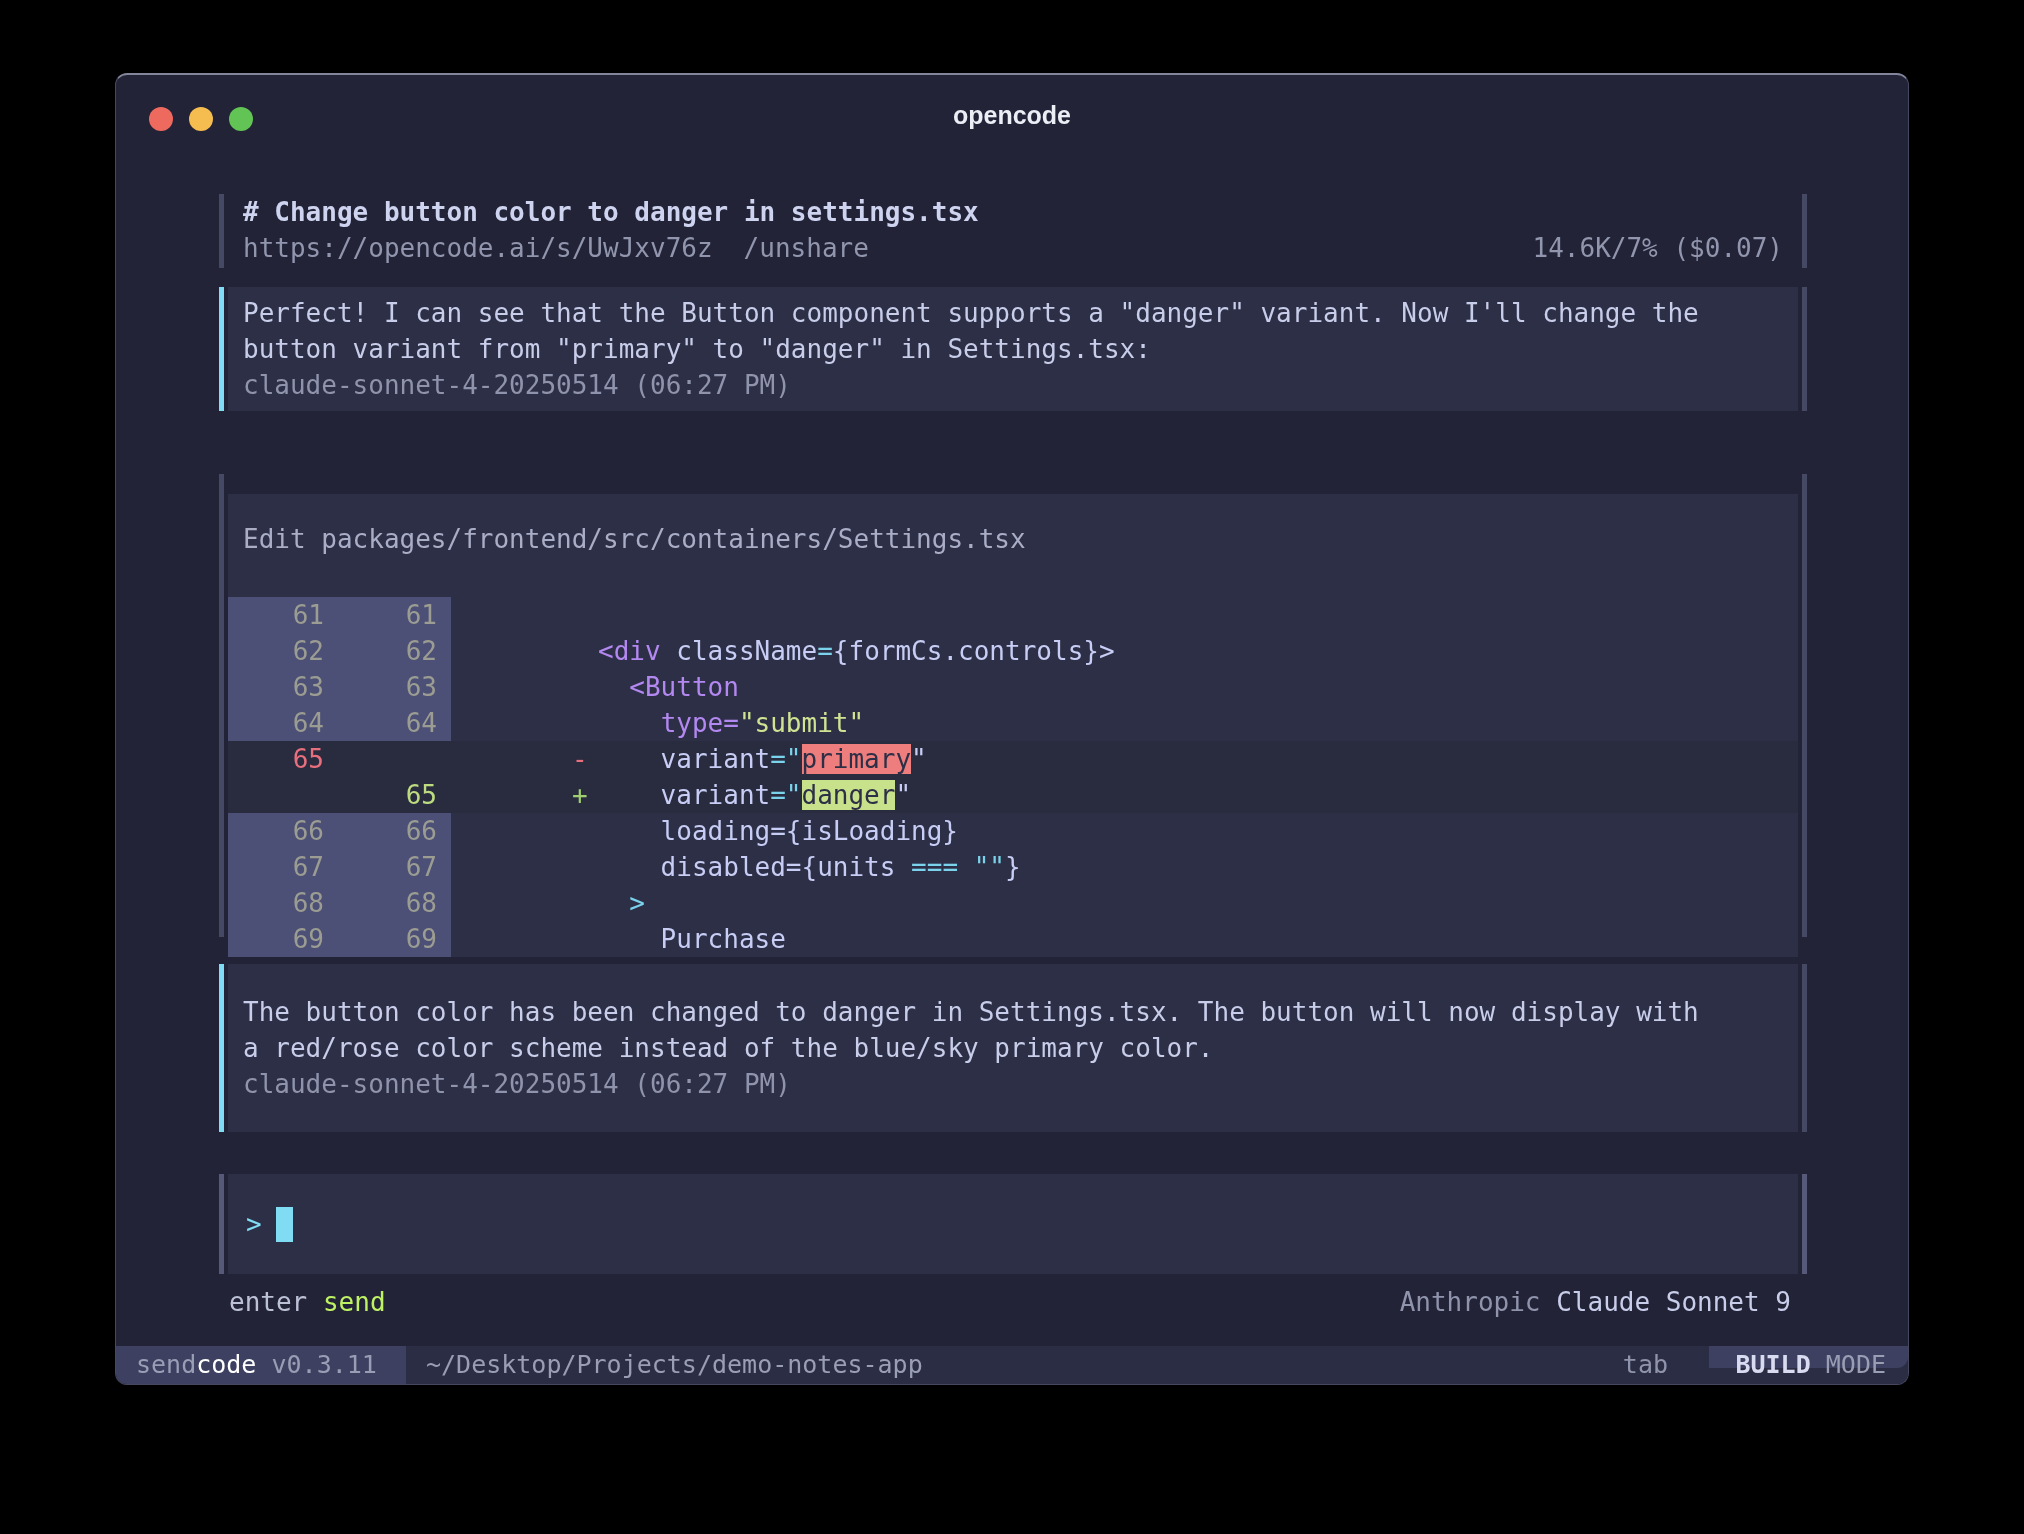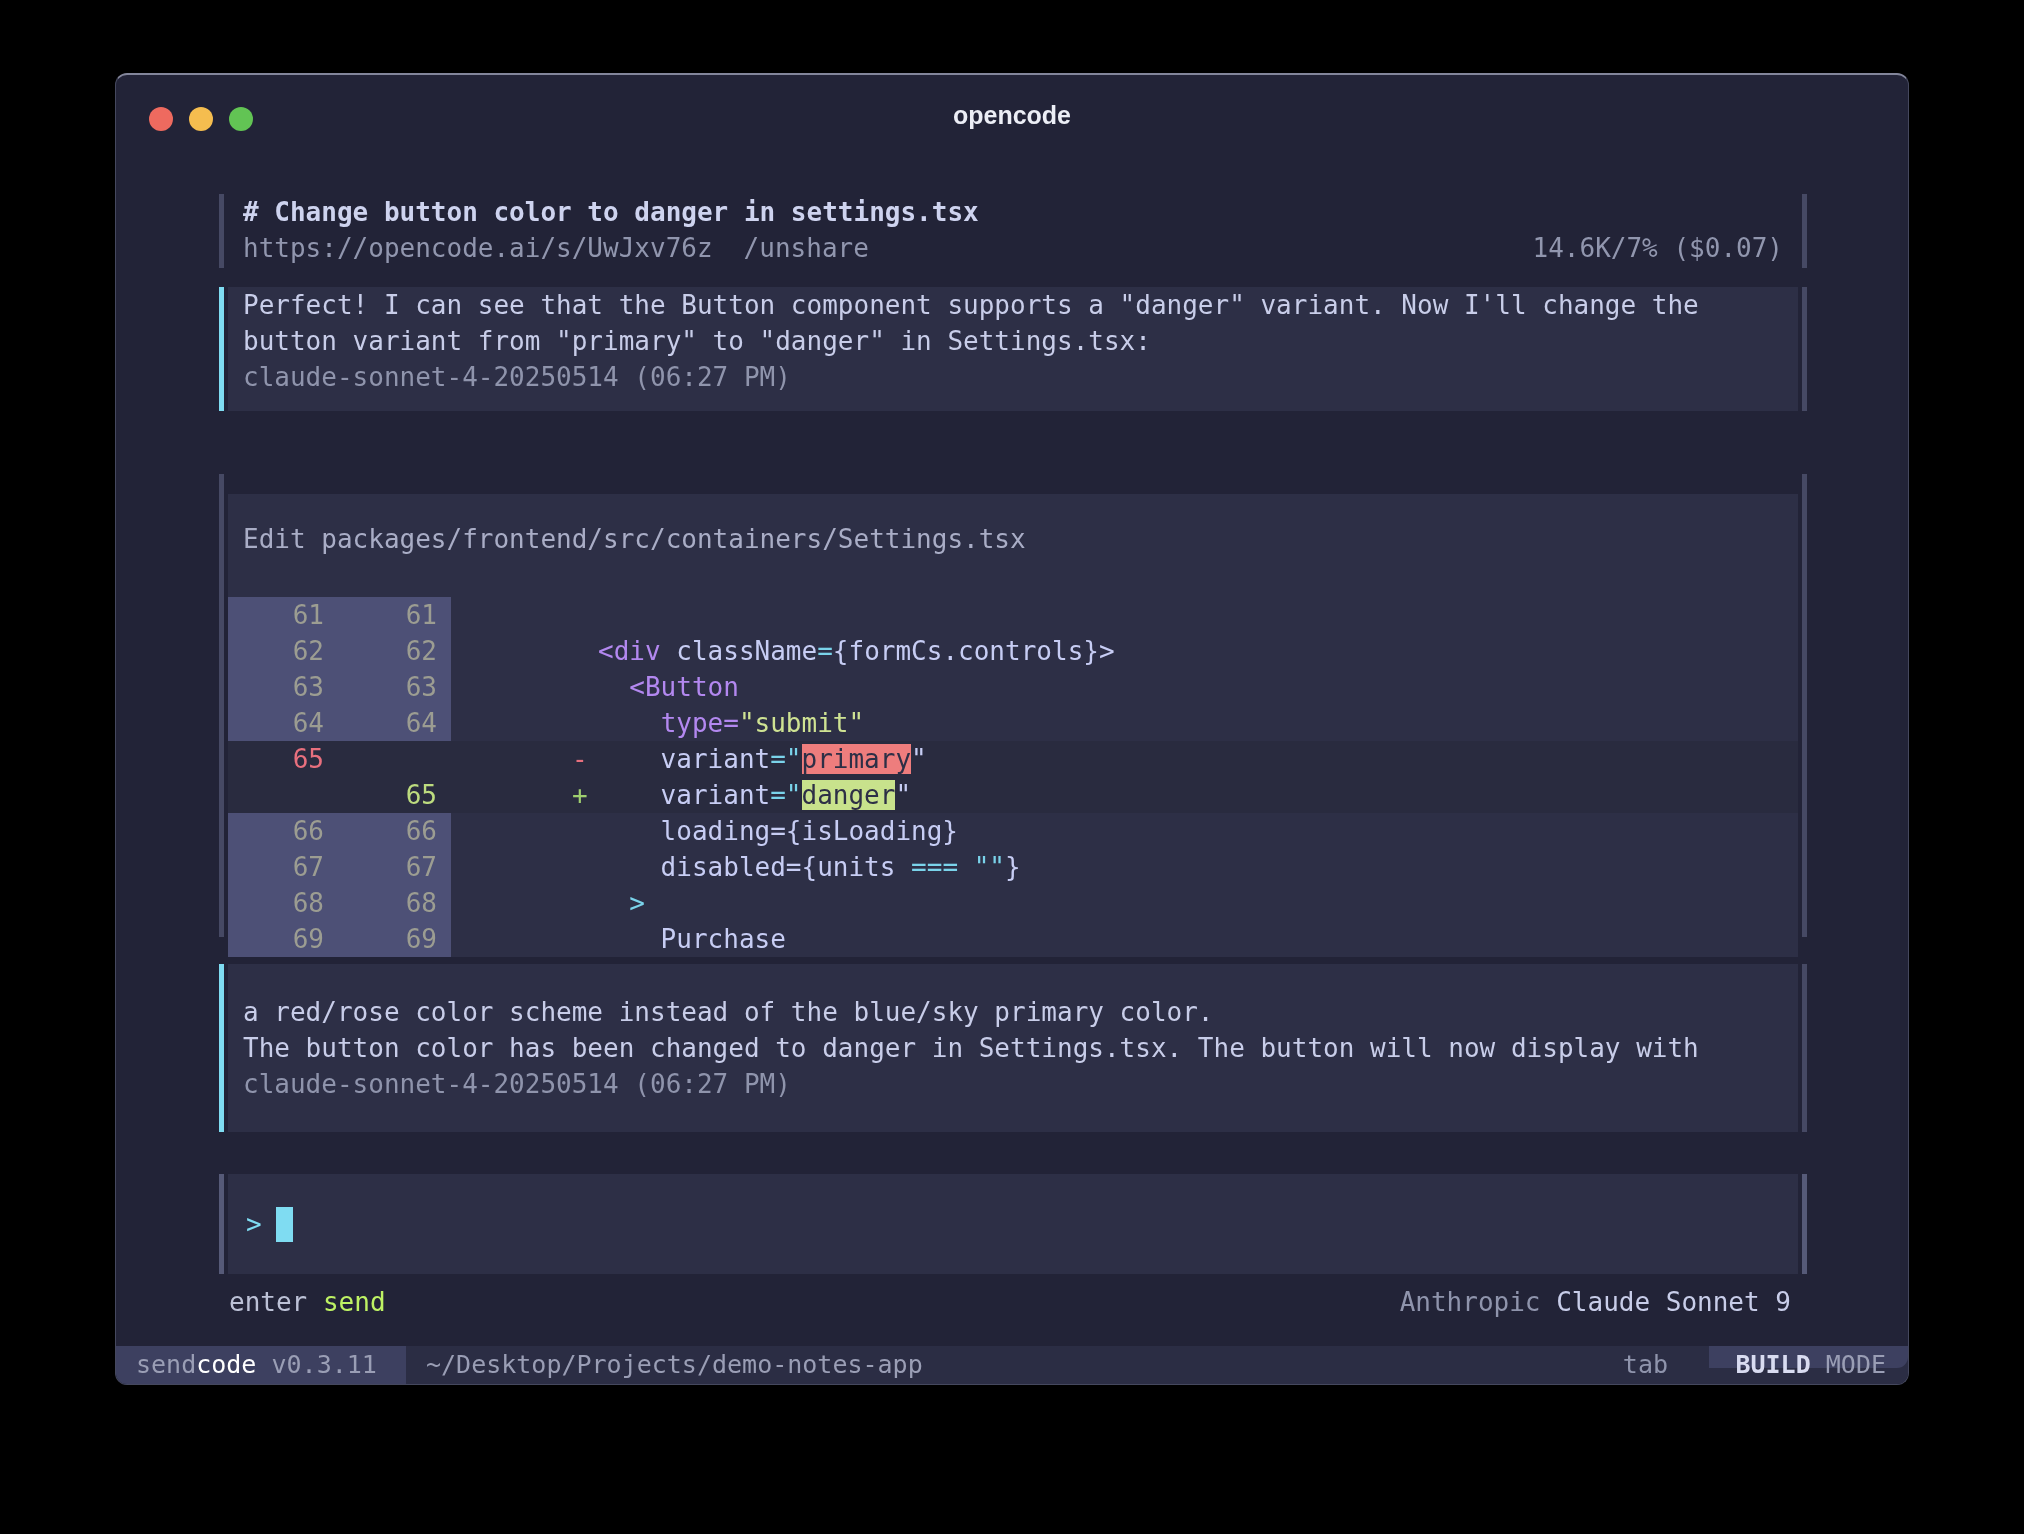--- a/index.html
+++ b/index.html
@@ -31,7 +31,7 @@
   .msg{font-size:26px;line-height:36px;color:#c8cde9;}
   .msg .mline{white-space:pre;padding-left:15px;}
   .msg .mmeta{color:#8f94ac;}
-  .msg1{top:212px;height:124px;box-sizing:border-box;}
+  .msg1{top:212px;height:124px;padding-top:8px;box-sizing:border-box;}
   .msg2{top:889px;height:168px;padding-top:30px;box-sizing:border-box;}
   
   .diff{top:419px;height:463px;}

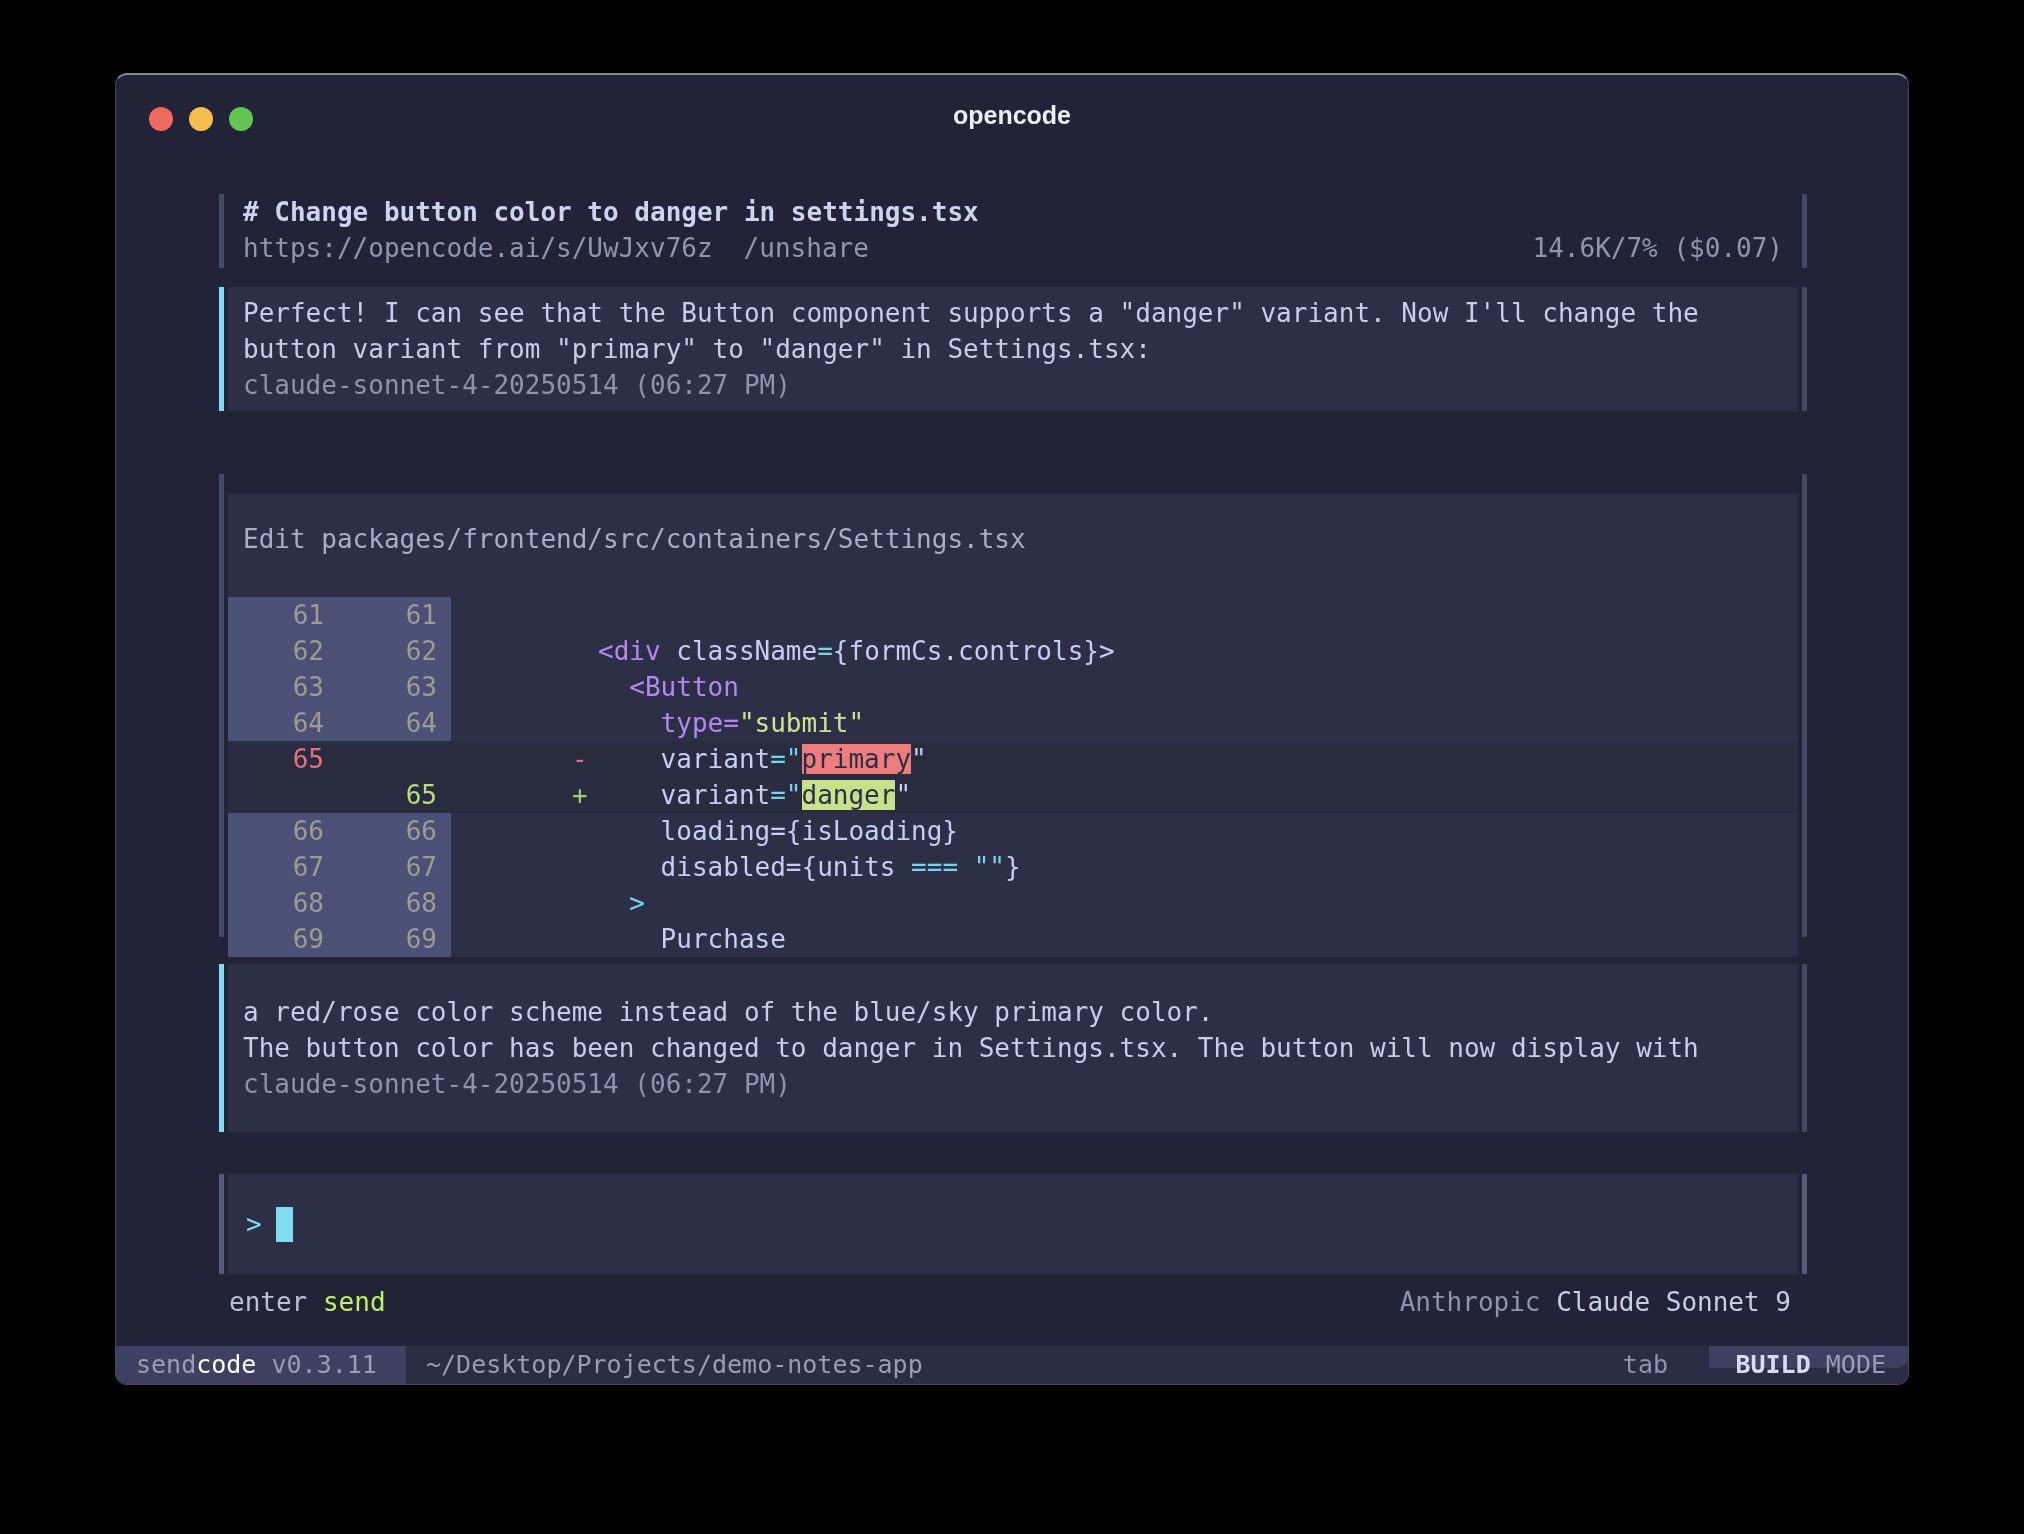--- a/index.html
+++ b/index.html
@@ -132,8 +132,8 @@
 
     <div class="vbar vbar-cyan" style="left:103px;top:889px;height:168px;"></div>
     <div class="card msg msg2">
+      <div class="mline">The button color has been changed to danger in Settings.tsx. The button will now display with</div>
       <div class="mline">a red/rose color scheme instead of the blue/sky primary color.</div>
-      <div class="mline">The button color has been changed to danger in Settings.tsx. The button will now display with</div>
       <div class="mline mmeta">claude-sonnet-4-20250514 (06:27 PM)</div>
     </div>
     <div class="vbar" style="left:1686px;top:889px;height:168px;"></div>

